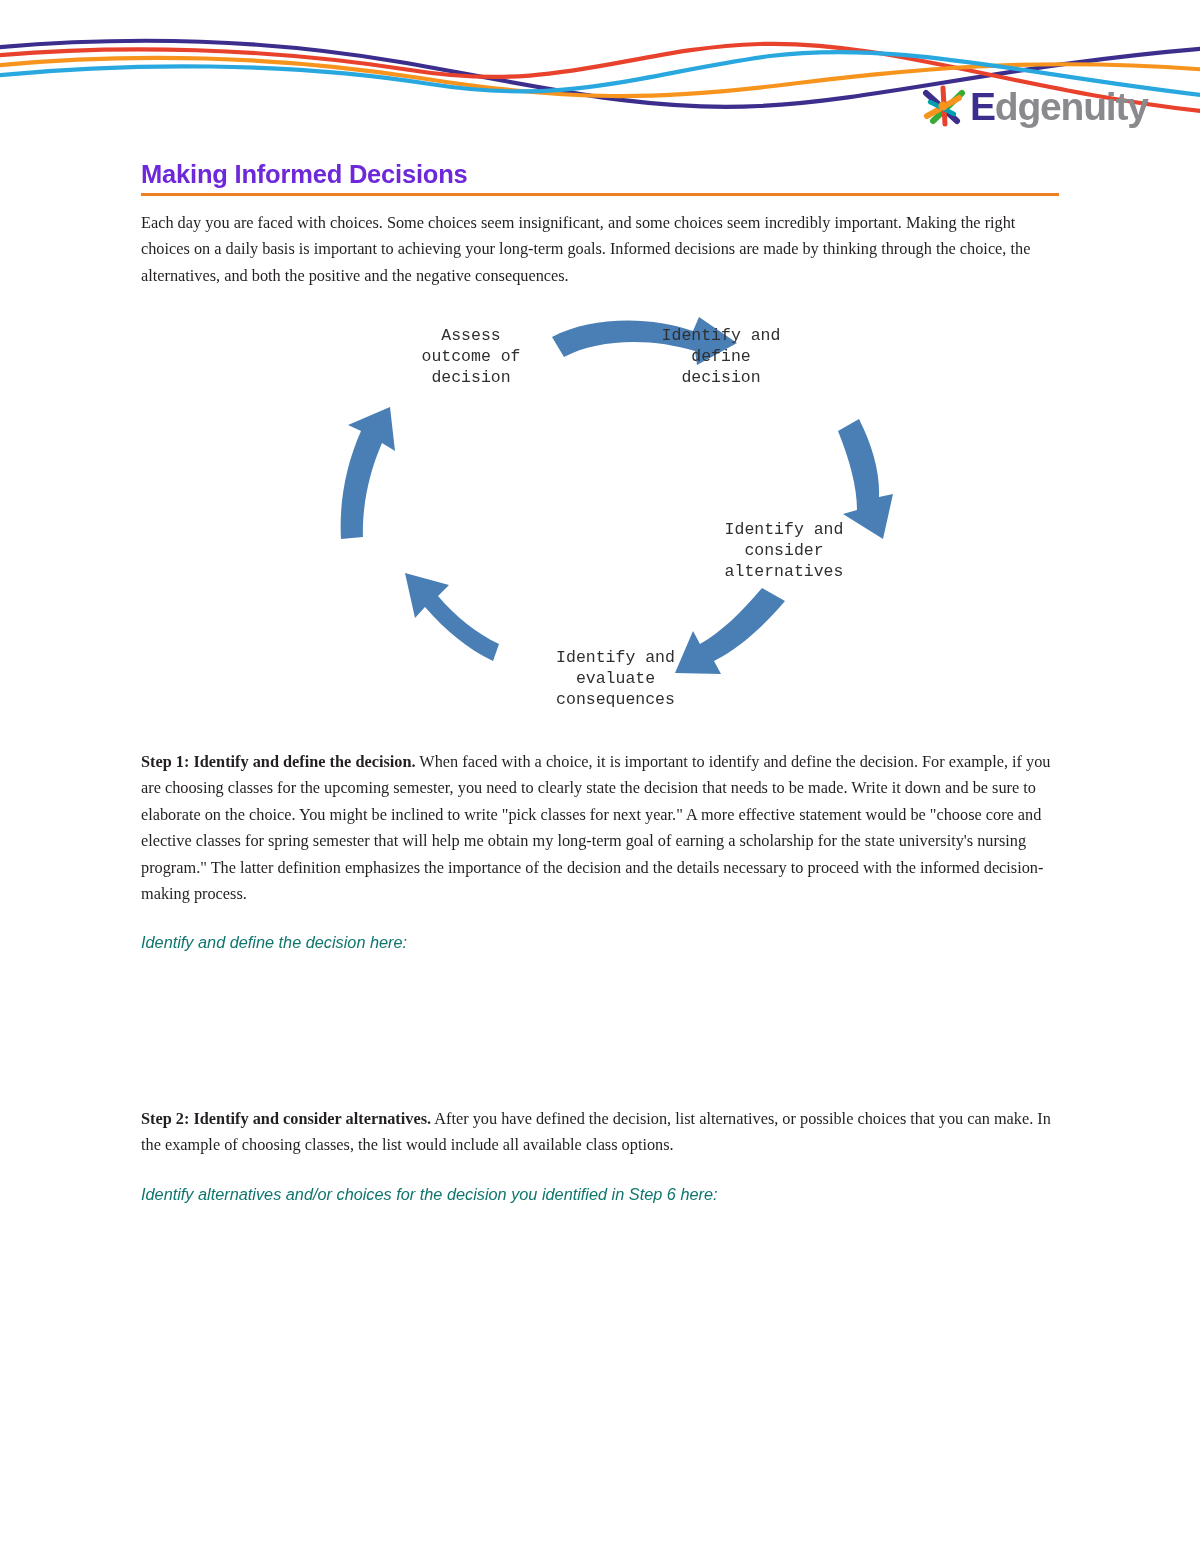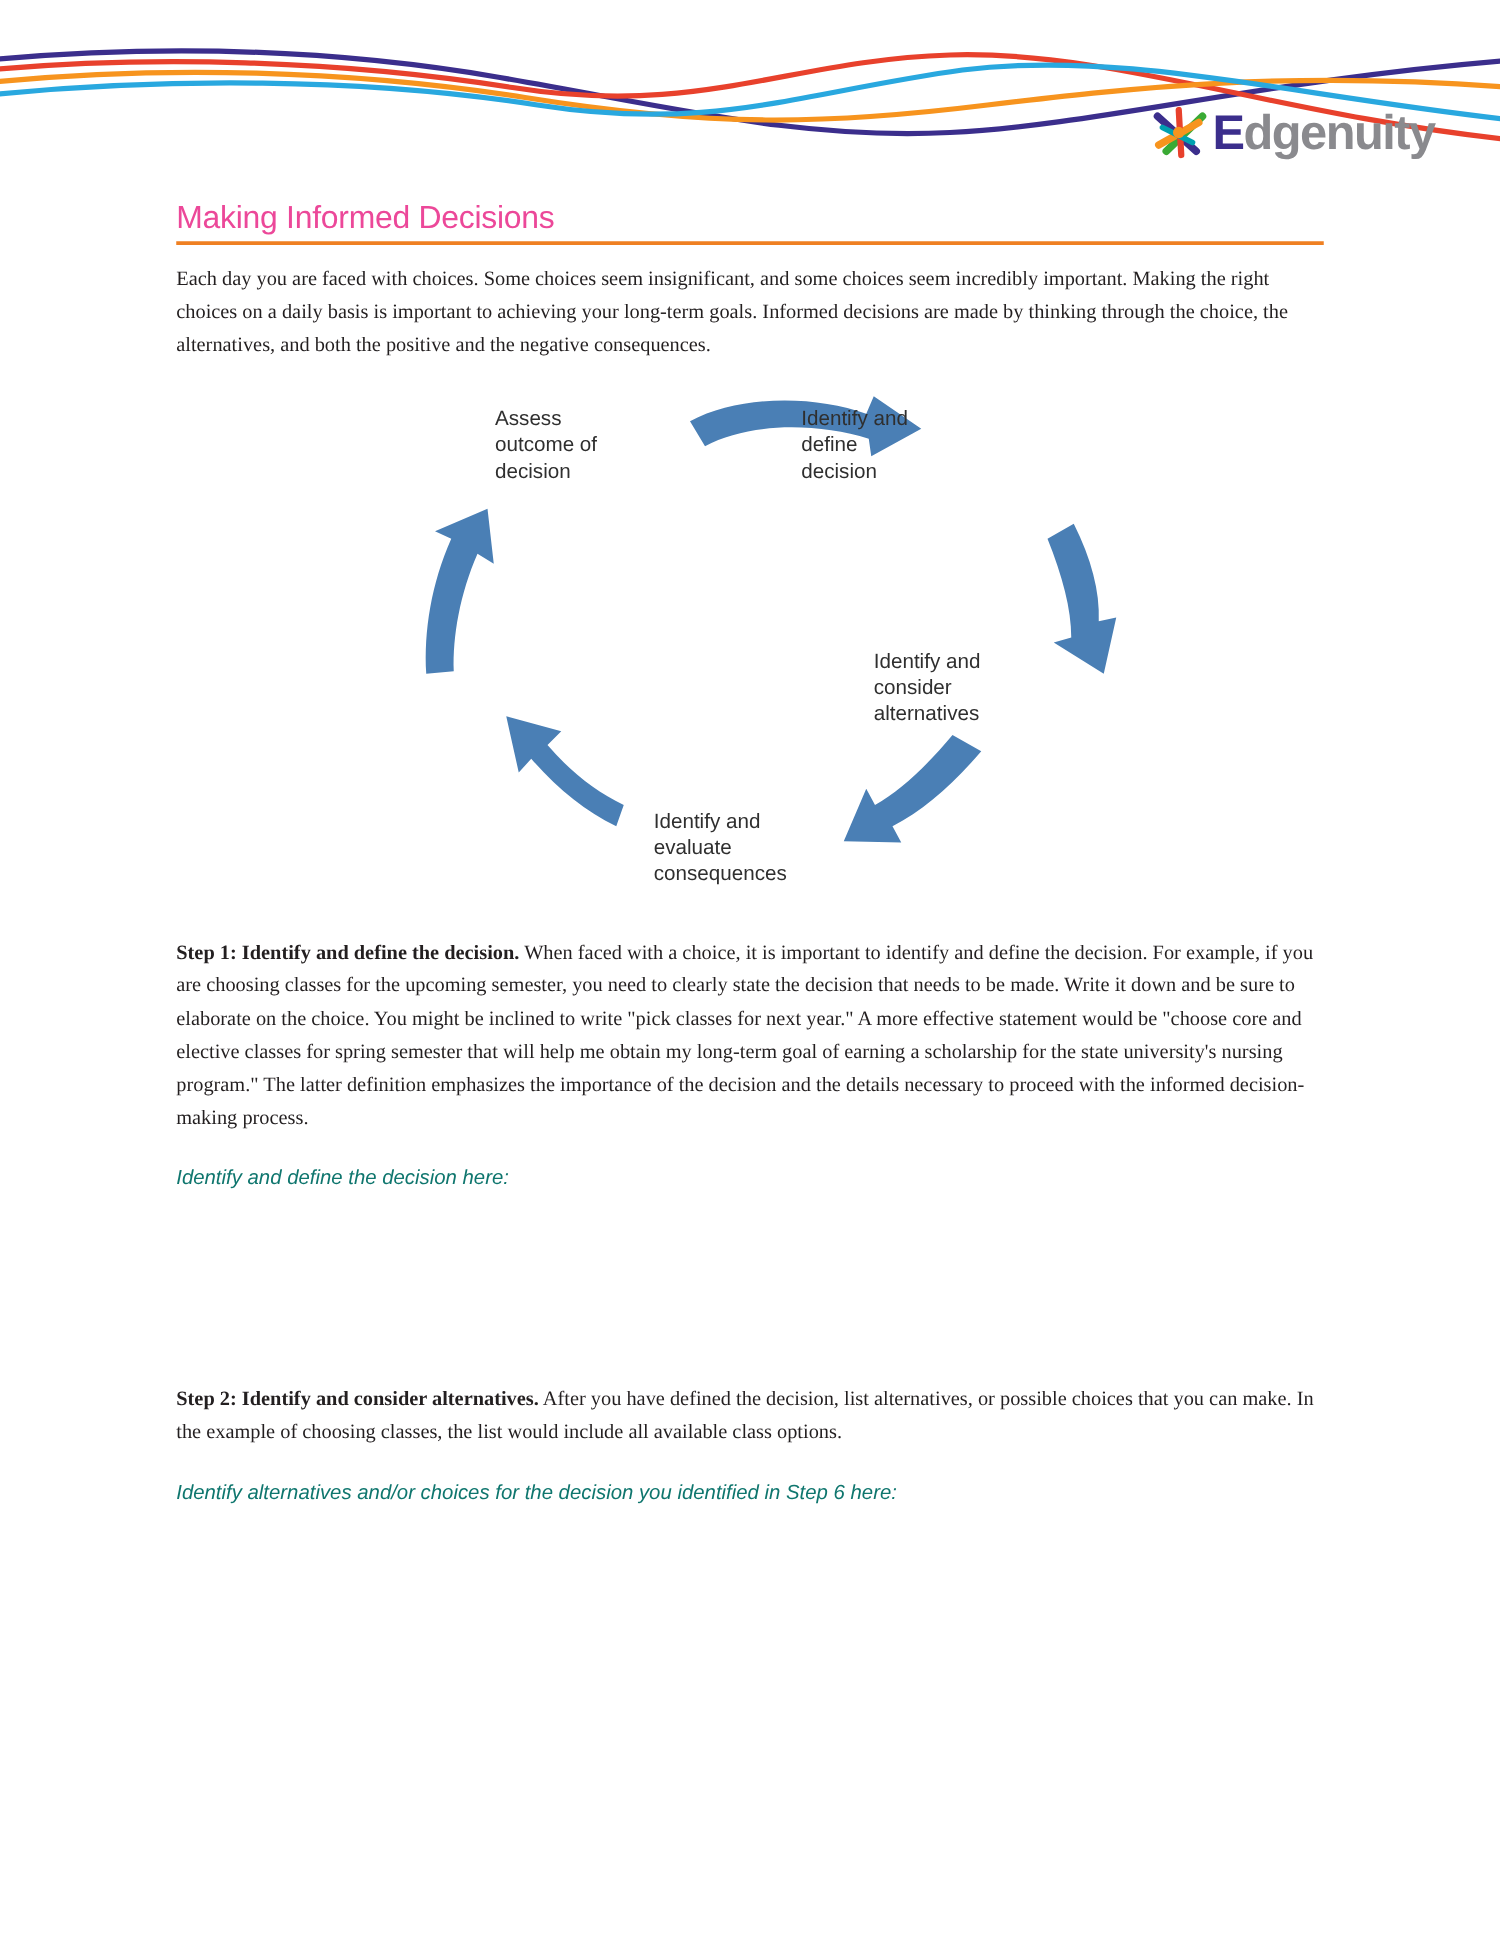--- a/index.html
+++ b/index.html
@@ -67,8 +67,8 @@
 
   #page-title {
     font-size: 25.5px;
-    font-weight: 400;
-    color: #ec4899;
+    font-weight: 700;
+    color: #6d28d9;
     letter-spacing: -0.2px;
     margin: 0 0 4px 0;
     line-height: 1.15;

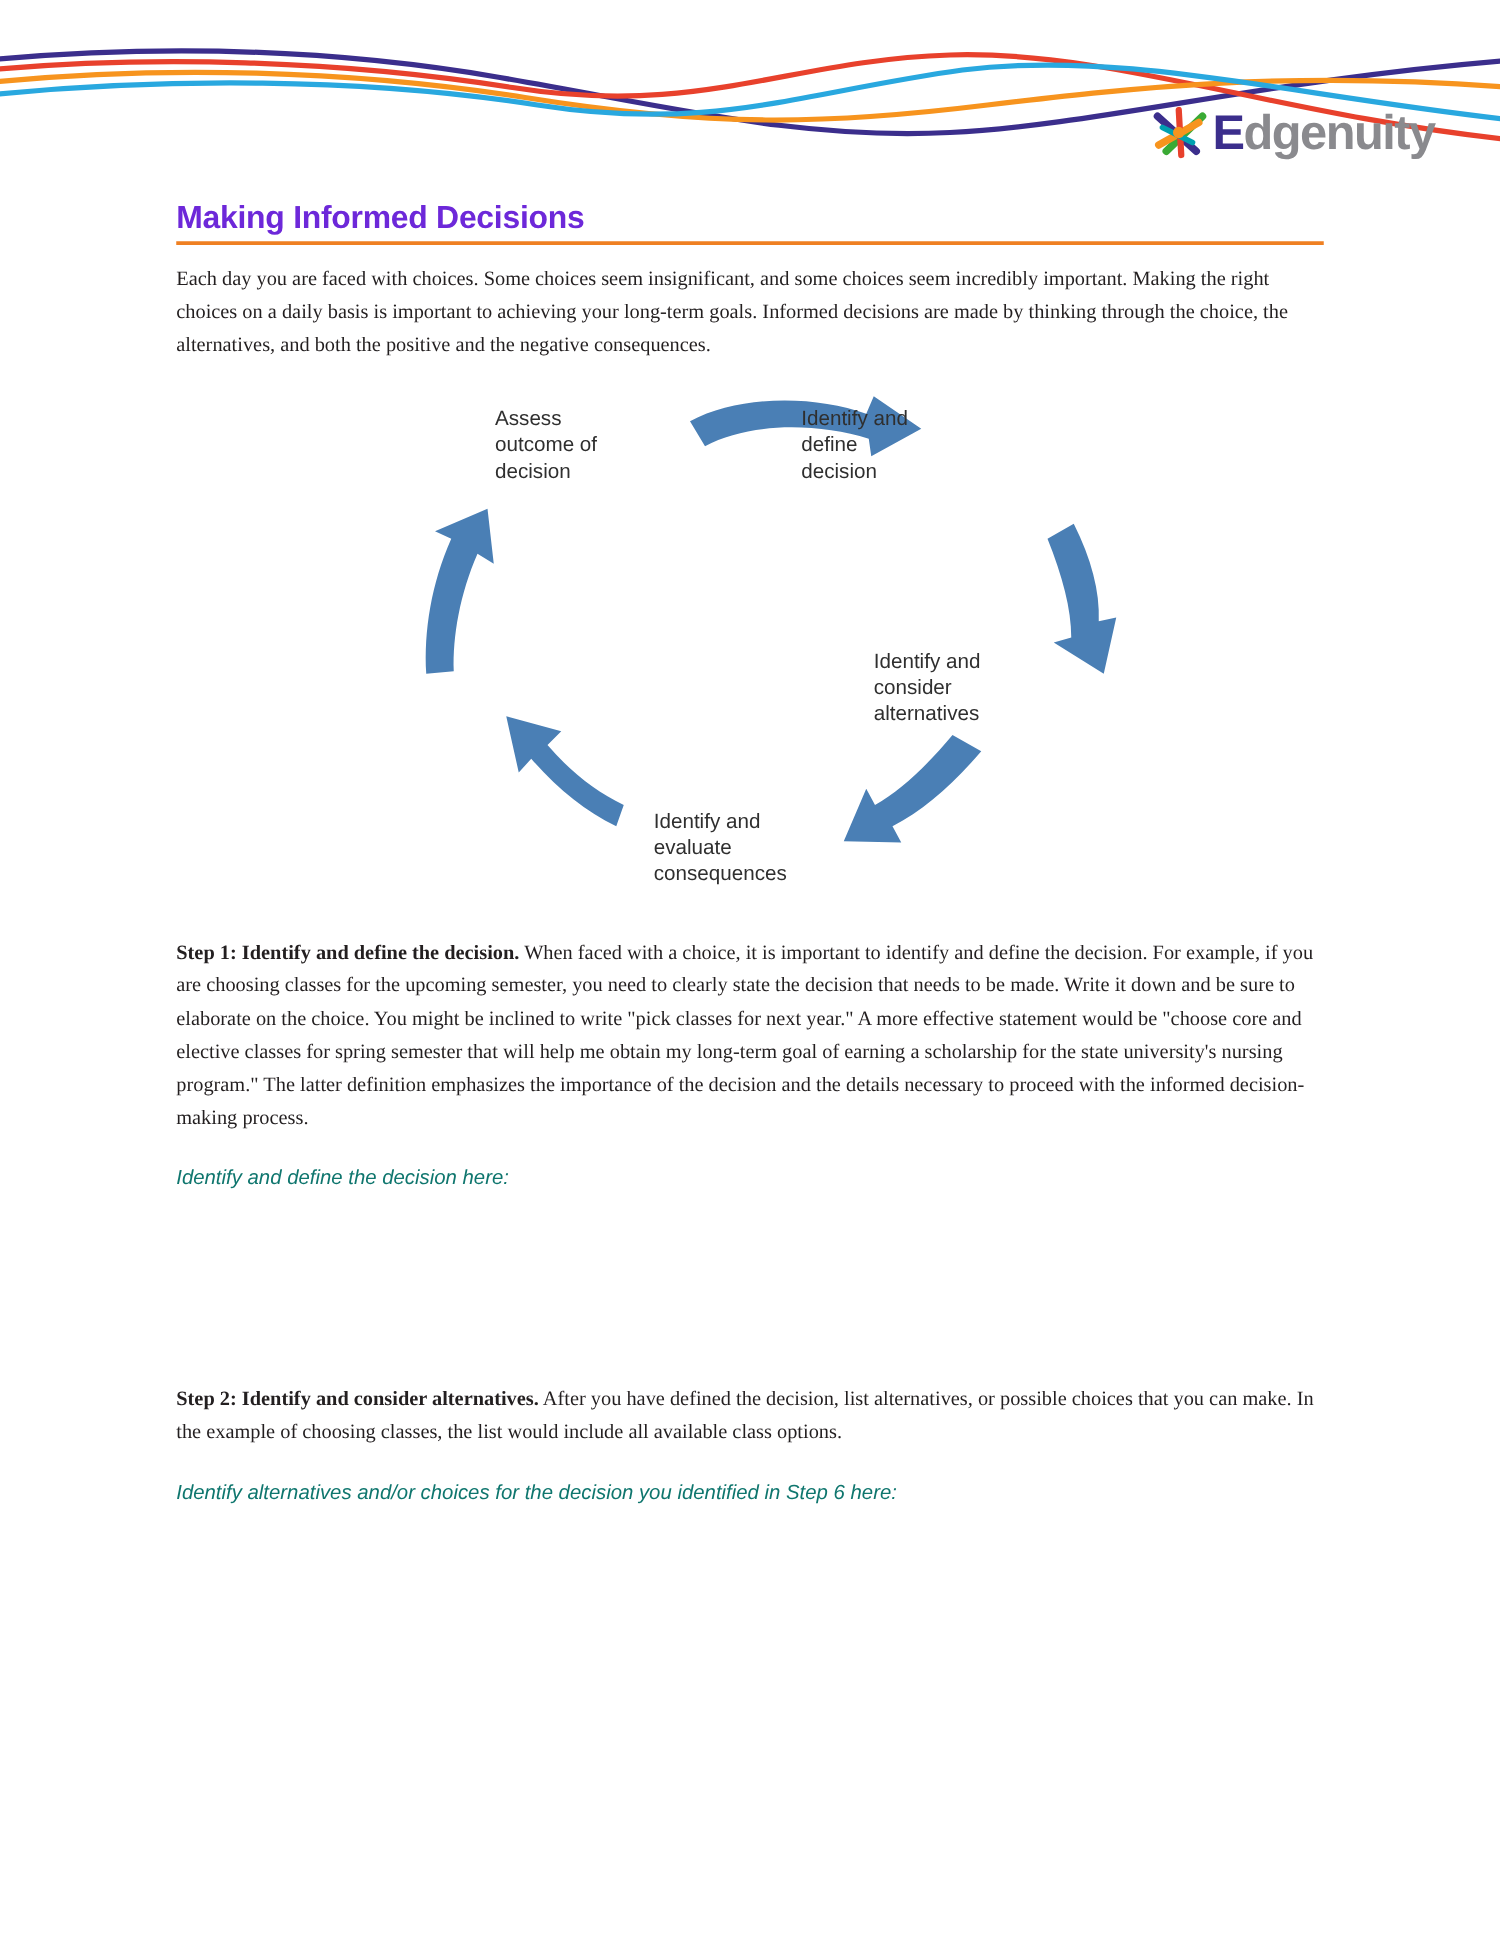--- a/index.html
+++ b/index.html
@@ -113,8 +113,8 @@
   }
   .cycle-label {
     position: absolute;
-    text-align: left;
-    font-family: Liberation Sans, sans-serif;
+    text-align: center;
+    font-family: Liberation Mono, monospace;
     font-size: 16.5px;
     line-height: 1.28;
     color: #2f2f2f;

